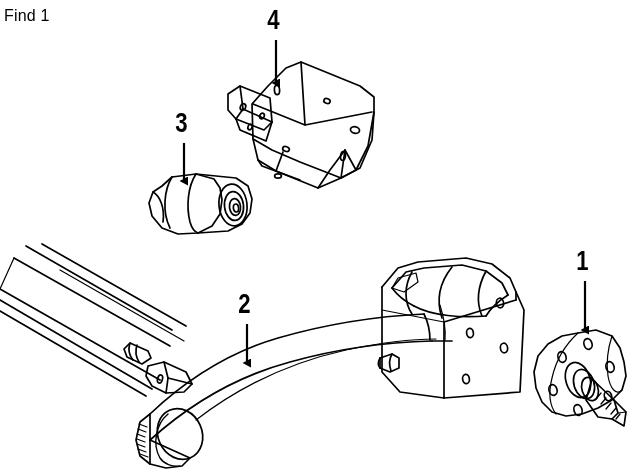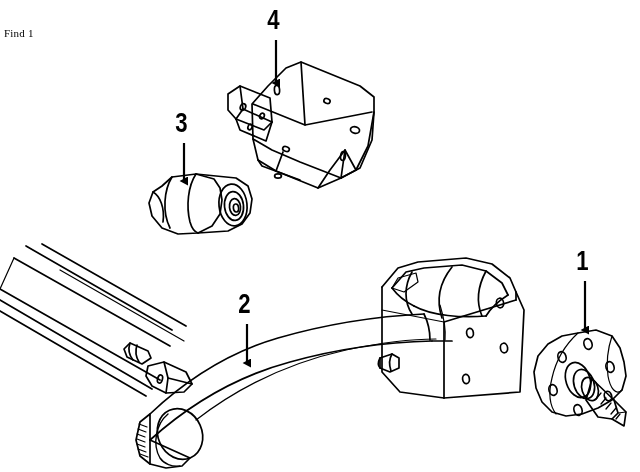--- a/index.html
+++ b/index.html
@@ -22,12 +22,11 @@
     position: absolute;
     left: 4px;
     top: 7px;
-    font-family: Liberation Serif, serif;
-    font-size: 11px;
+    font-family: Liberation Sans, sans-serif;
+    font-size: 16px;
     color: #000000;
     letter-spacing: 0.2px;
     white-space: nowrap;
-    margin-top: 20px;
   }
   #art-layer {
     position: absolute;

